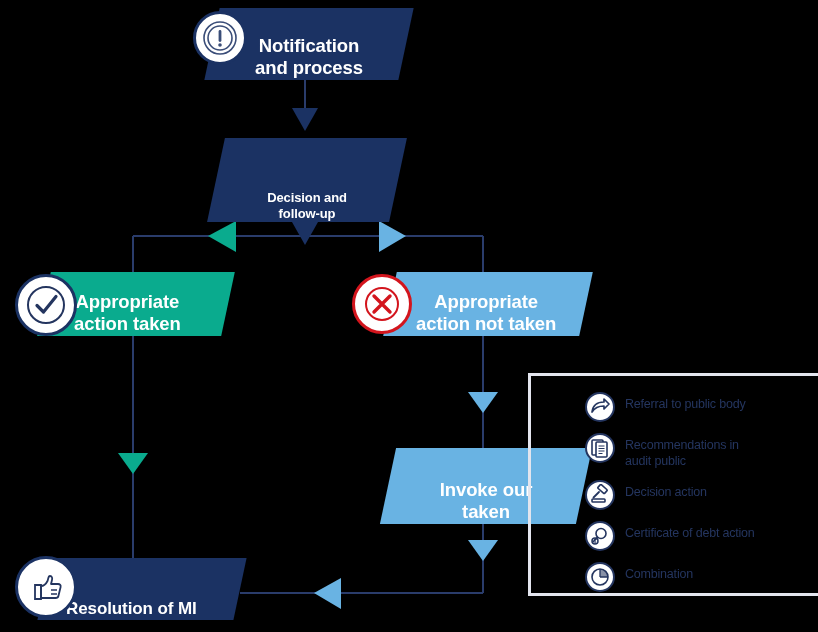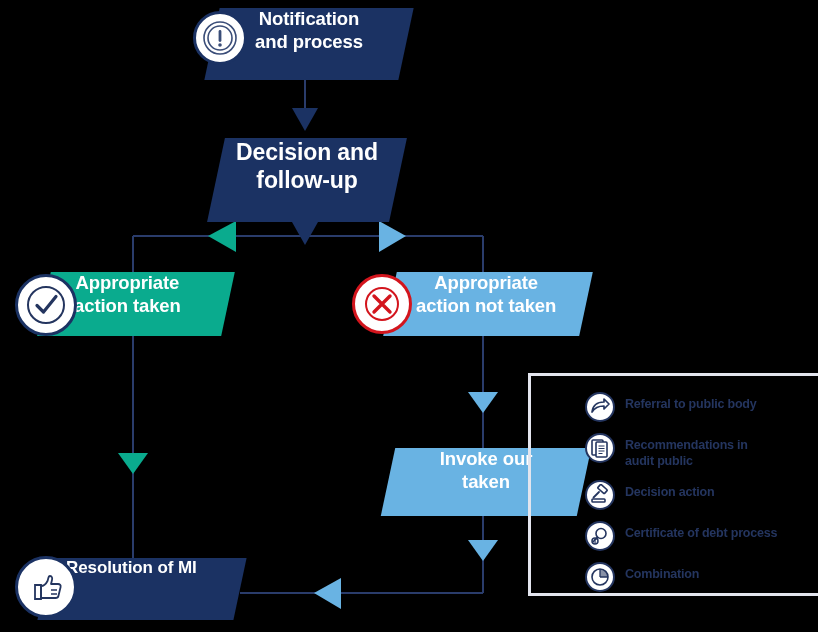--- a/index.html
+++ b/index.html
@@ -27,7 +27,7 @@
   .node {
     position: absolute;
     display: flex;
-    align-items: flex-start;
+    align-items: flex-end;
     justify-content: center;
     box-sizing: border-box;
     color: #ffffff;

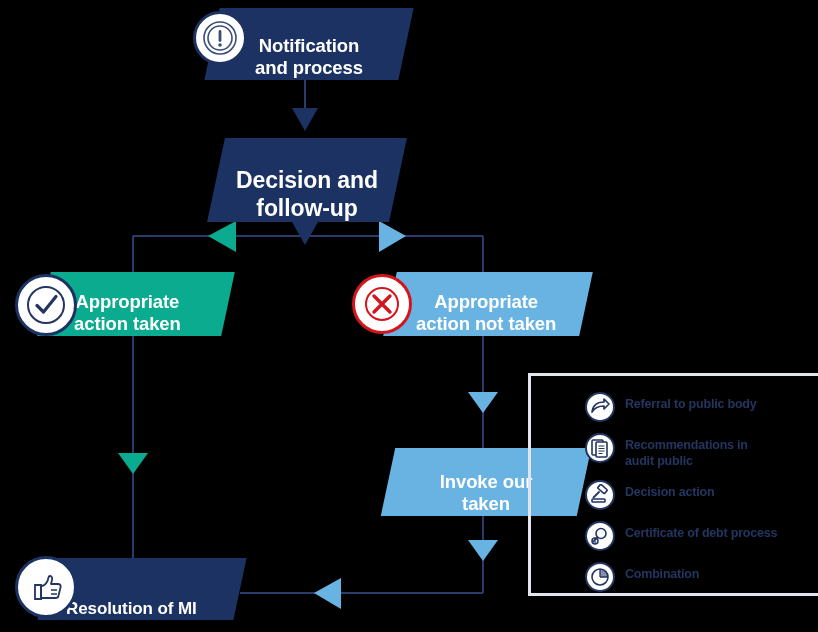--- a/index.html
+++ b/index.html
@@ -53,7 +53,7 @@
     left: 212px; top: 8px; width: 194px; height: 72px; font-size: 18.5px;
   }
   #node-decision {
-    left: 216px; top: 138px; width: 182px; height: 84px; font-size: 23px;
+    left: 216px; top: 138px; width: 182px; height: 84px; font-size: 13px;
   }
   #node-appropriate-taken {
     left: 44px; top: 272px; width: 184px; height: 64px; font-size: 18.5px;

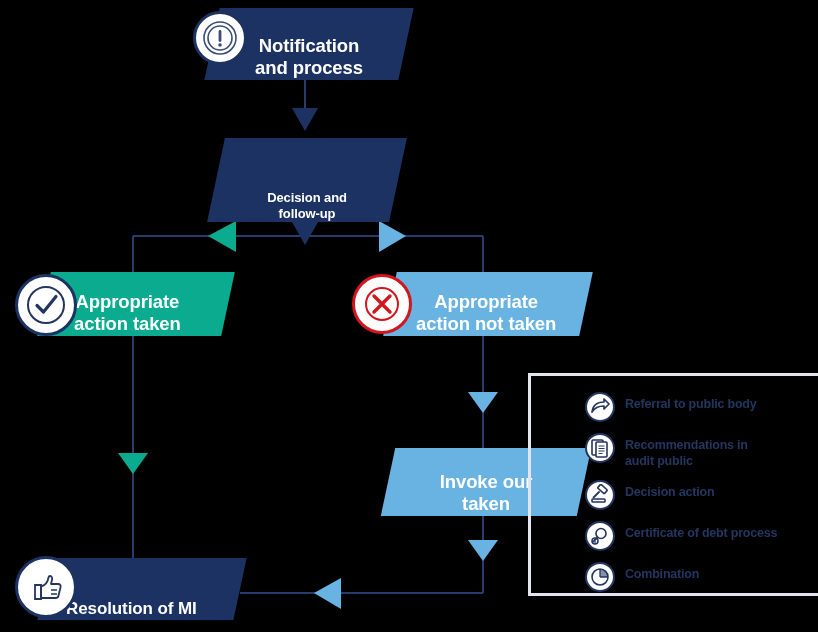--- a/index.html
+++ b/index.html
@@ -123,7 +123,7 @@
   .legend-text {
     color: #24355f;
     font-size: 12.5px;
-    font-weight: bold;
+    font-weight: normal;
     line-height: 1.25;
     padding-top: 5px;
     max-width: 190px;

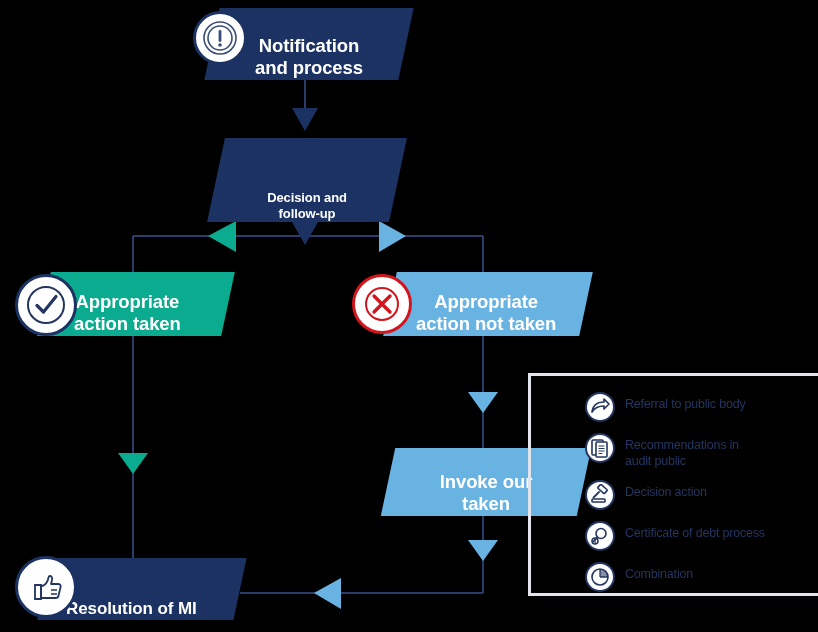--- a/index.html
+++ b/index.html
@@ -64,7 +64,7 @@
     justify-content: flex-start; padding-left: 26px; text-align: center;
   }
   #node-invoke-powers {
-    left: 388px; top: 448px; width: 196px; height: 68px; font-size: 18.5px;
+    left: 388px; top: 448px; width: 196px; height: 76px; font-size: 18.5px;
   }
   #node-resolution {
     left: 44px; top: 558px; width: 196px; height: 62px; font-size: 17px;

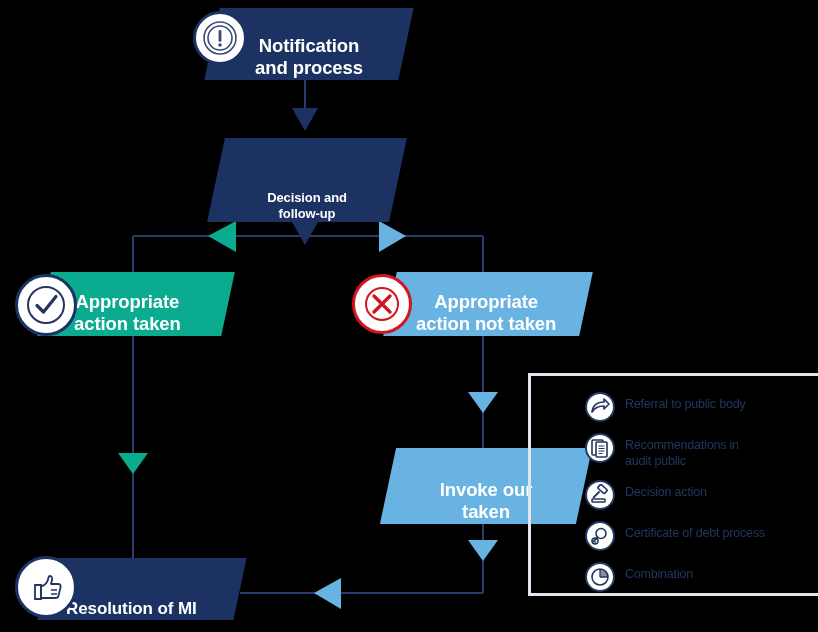--- a/index.html
+++ b/index.html
@@ -279,7 +279,7 @@
           <text x="6" y="18" font-size="4.5" fill="#24355f" text-anchor="middle" font-family="Liberation Sans, sans-serif">$</text>
         </svg>
       </span>
-      <span class="legend-text">Certificate of debt process</span>
+      <span class="legend-text">Certificate of debt action</span>
     </div>
 
     <div class="legend-row">

